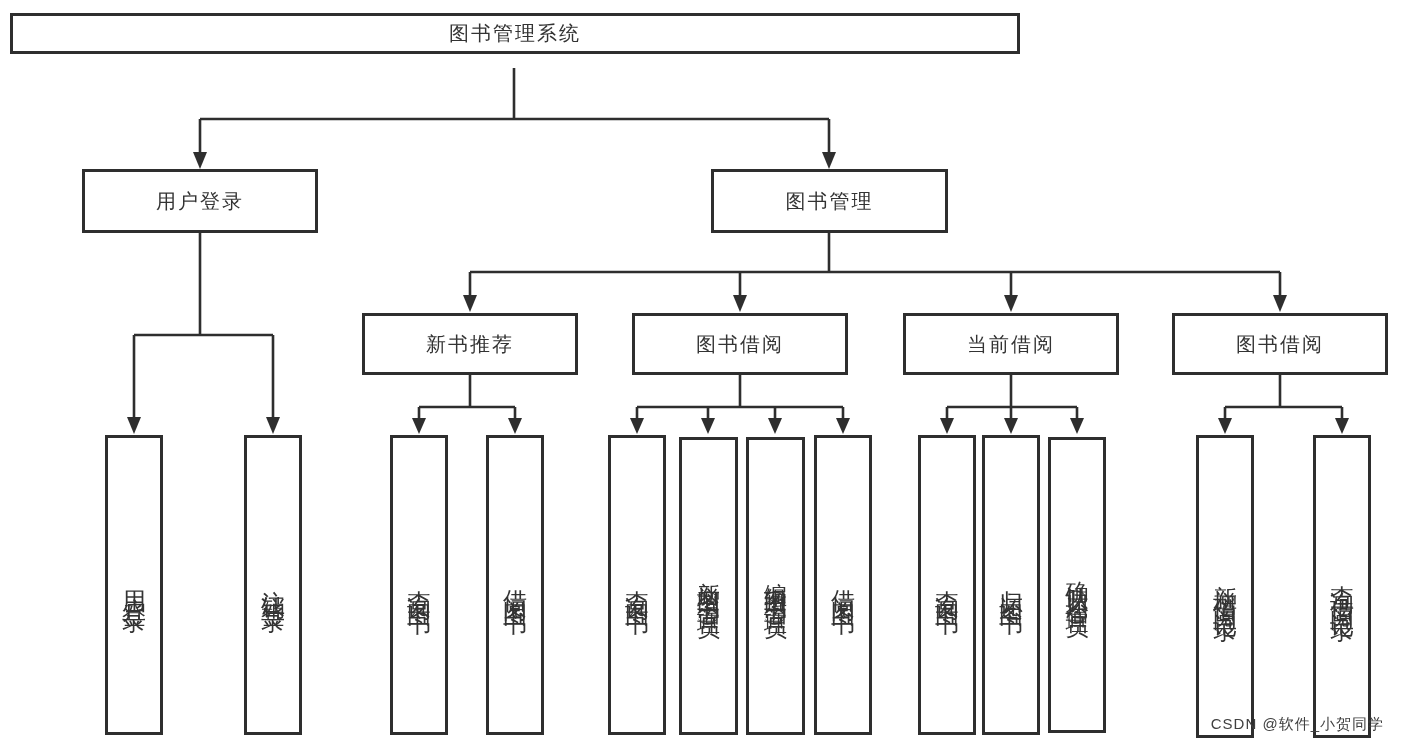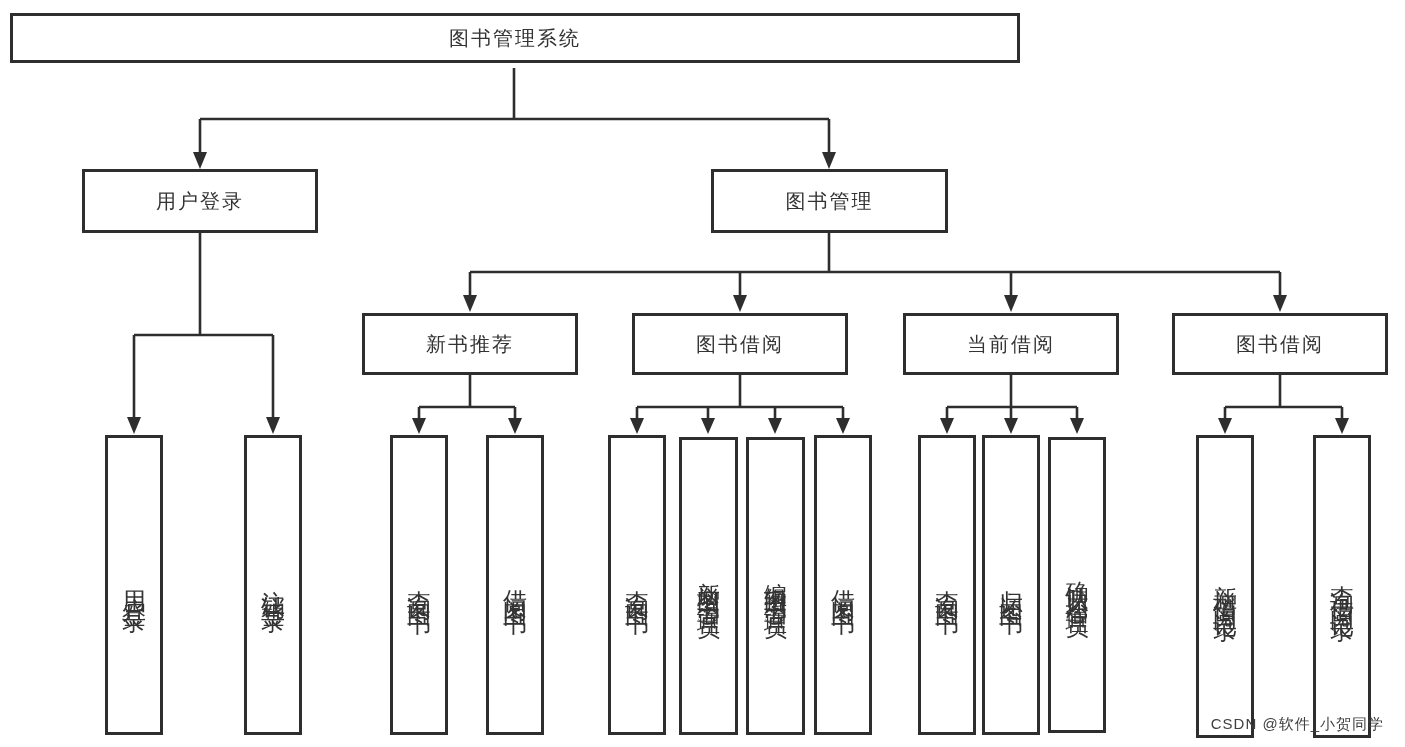--- a/index.html
+++ b/index.html
@@ -138,7 +138,7 @@
     </g>
   </svg>
 
-  <div class="node h-node root-node" style="left:10px; top:13px; width:1010px; height:50px">
+  <div class="node h-node root-node" style="left:10px; top:13px; width:1010px; height:41px">
     <span>图书管理系统</span>
   </div>
 

